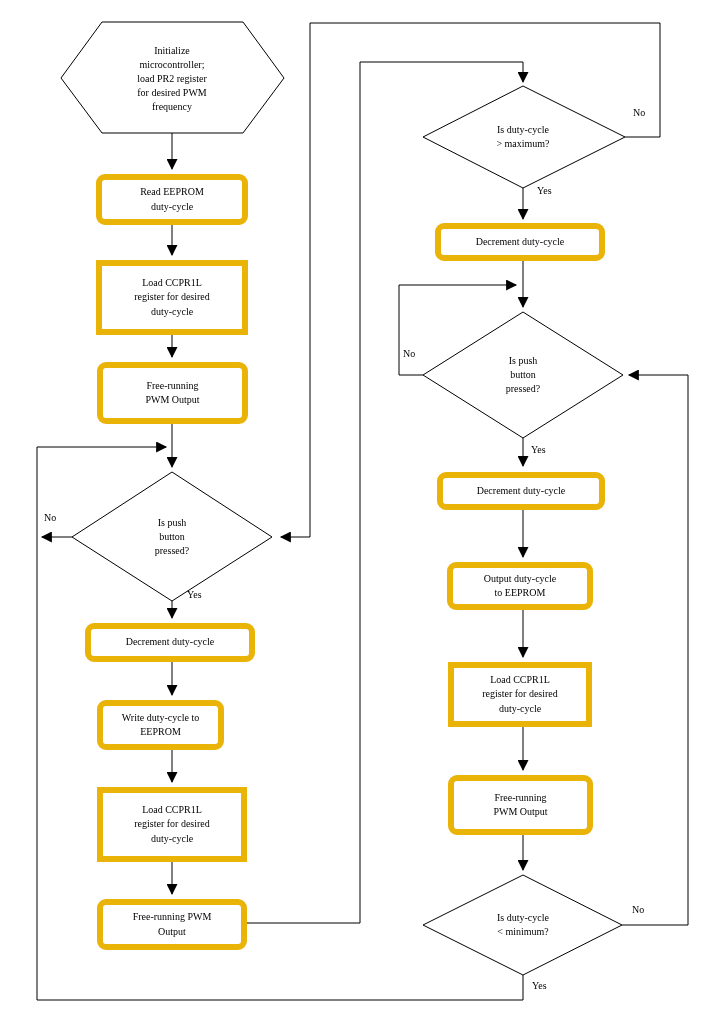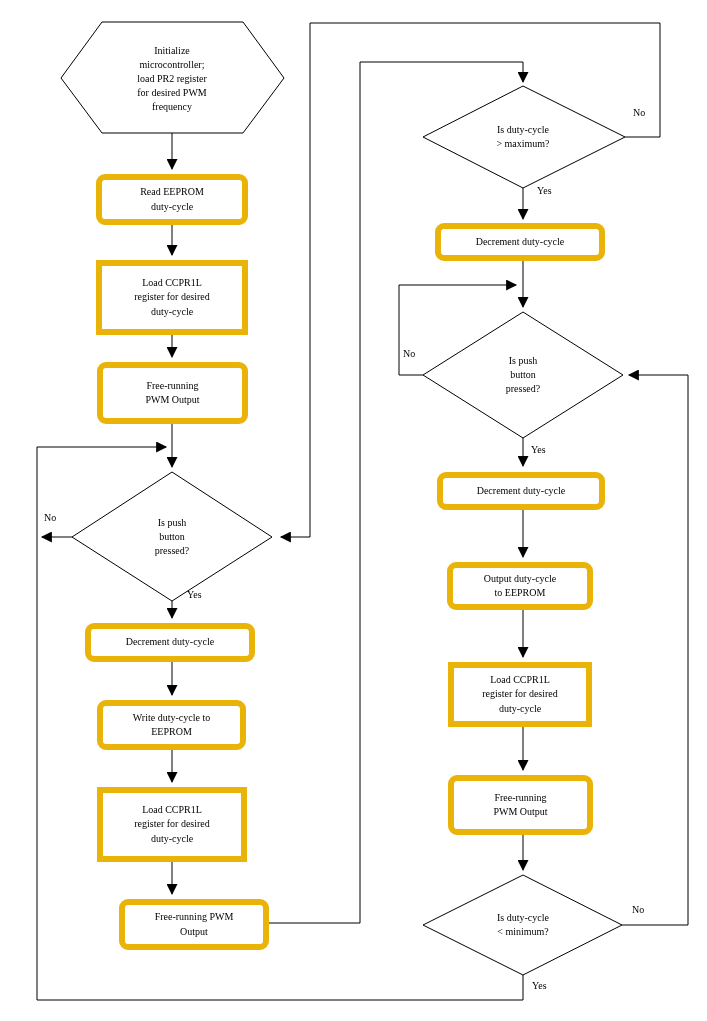--- a/index.html
+++ b/index.html
@@ -118,7 +118,7 @@
   <div class="node box rounded" style="left:97px; top:362px; width:151px; height:62px;">Free-running
 PWM Output</div>
   <div class="node box rounded" style="left:85px; top:623px; width:170px; height:39px;">Decrement duty-cycle</div>
-  <div class="node box rounded" style="left:97px; top:700px; width:149px; height:50px;">Write duty-cycle to
+  <div class="node box rounded" style="left:97px; top:700px; width:127px; height:50px;">Write duty-cycle to
 EEPROM</div>
   <div class="node box" style="left:97px; top:787px; width:150px; height:75px;">Load CCPR1L
 register for desired

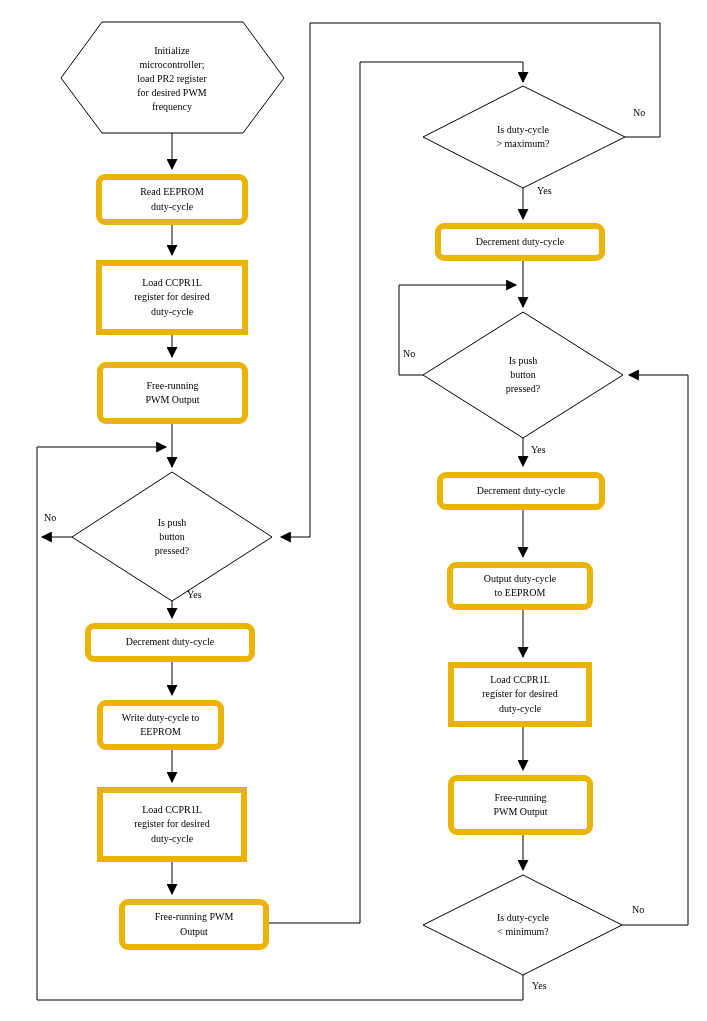--- a/index.html
+++ b/index.html
@@ -123,7 +123,7 @@
   <div class="node box" style="left:97px; top:787px; width:150px; height:75px;">Load CCPR1L
 register for desired
 duty-cycle</div>
-  <div class="node box rounded" style="left:97px; top:899px; width:150px; height:51px;margin-left:22px;">Free-running PWM
+  <div class="node box rounded" style="left:97px; top:899px; width:150px; height:51px;">Free-running PWM
 Output</div>
 
   <div class="node box rounded" style="left:435px; top:223px; width:170px; height:38px;">Decrement duty-cycle</div>

